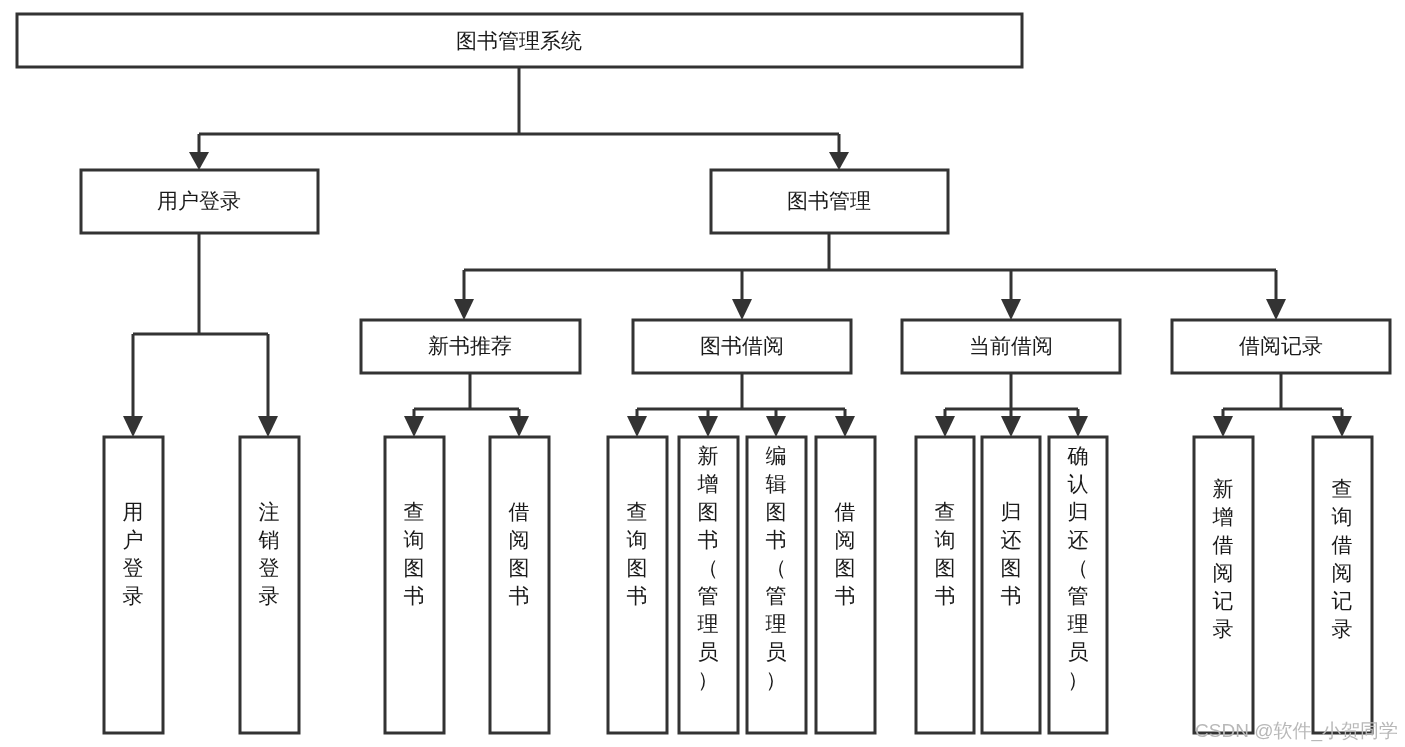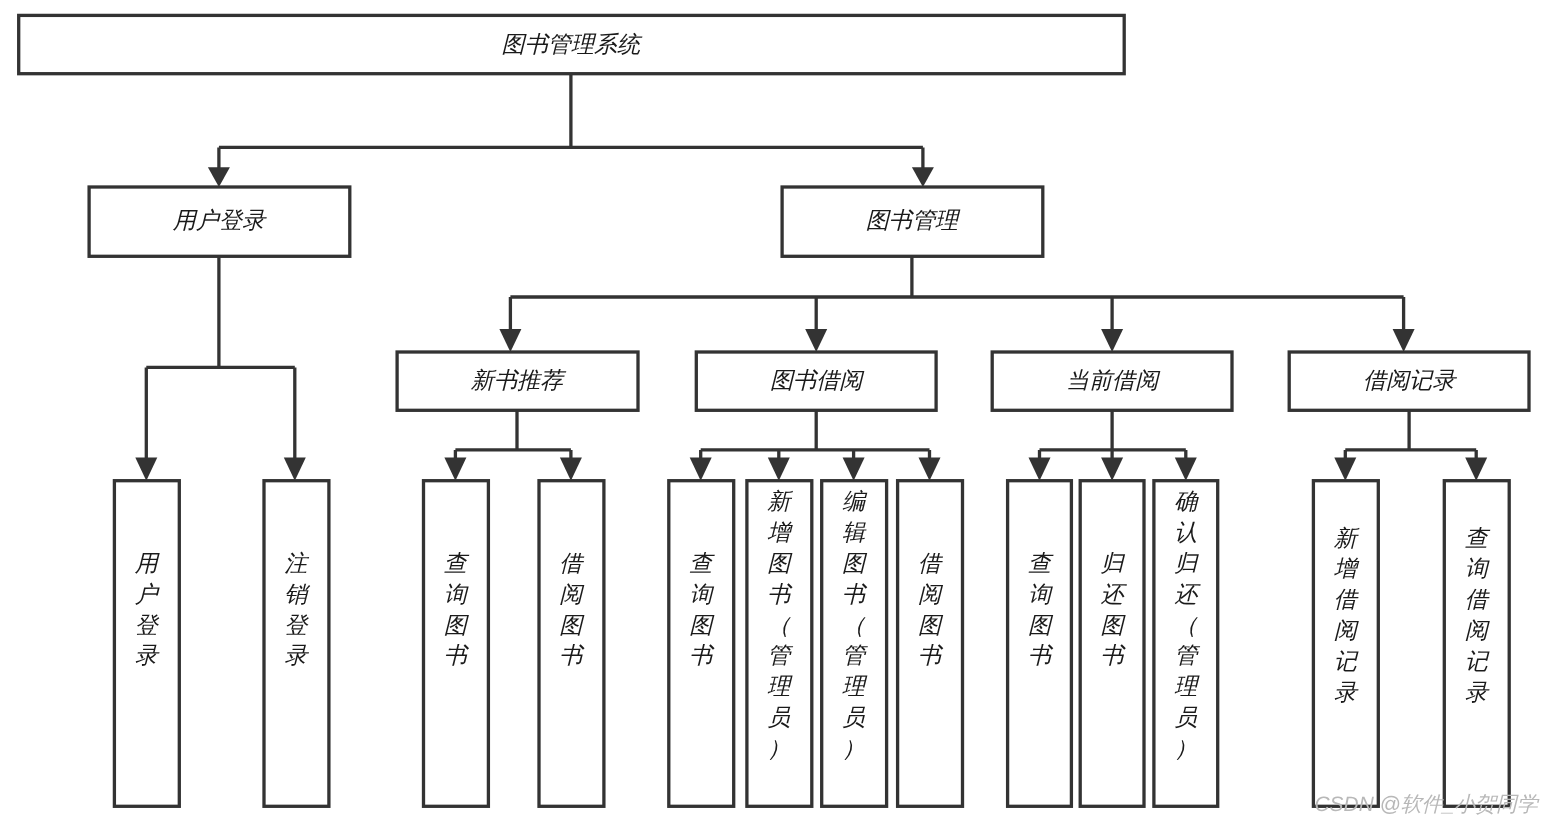--- a/index.html
+++ b/index.html
@@ -17,7 +17,6 @@
     height: 747px;
     background: #ffffff;
     overflow: hidden;
-    font-style: italic;
   }
   svg.diagram-canvas {
     position: absolute;

